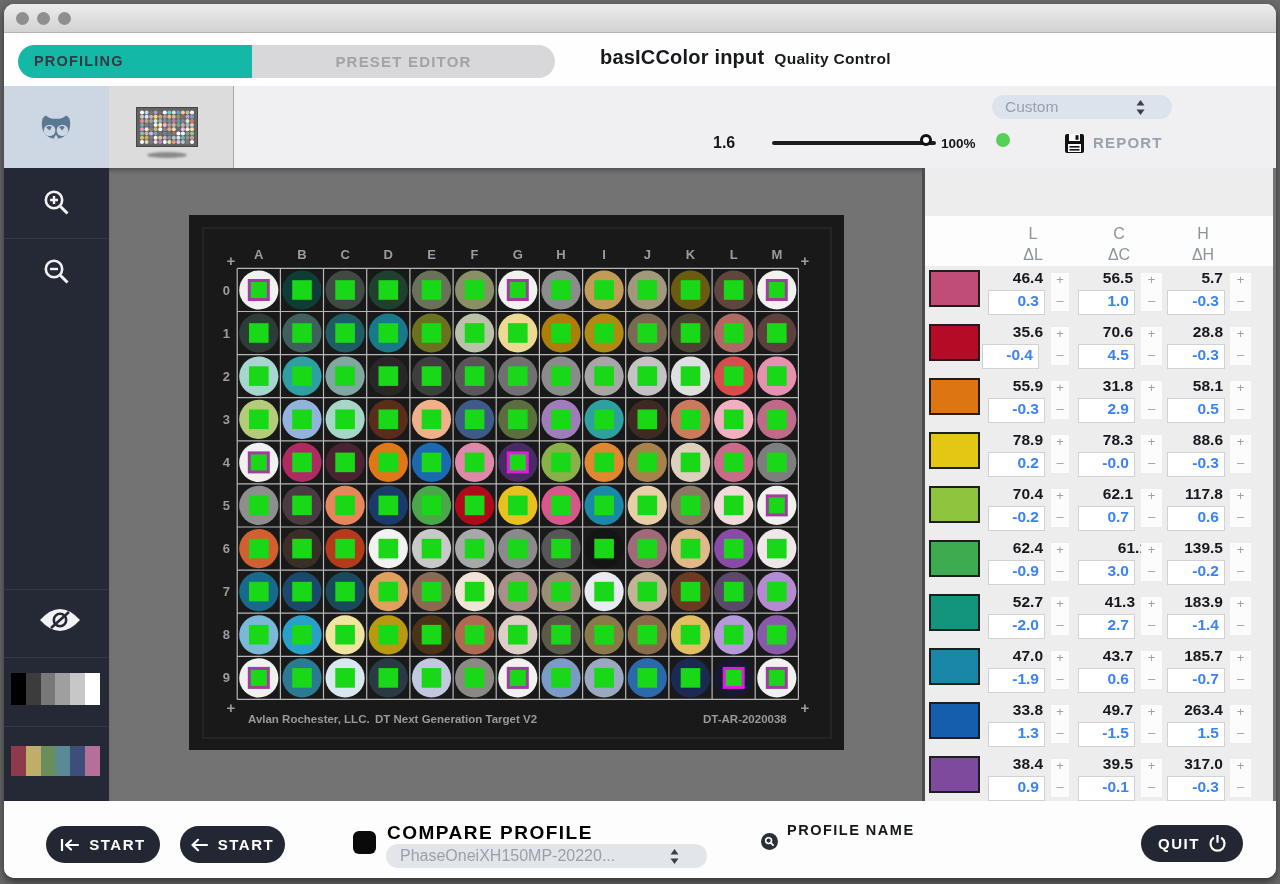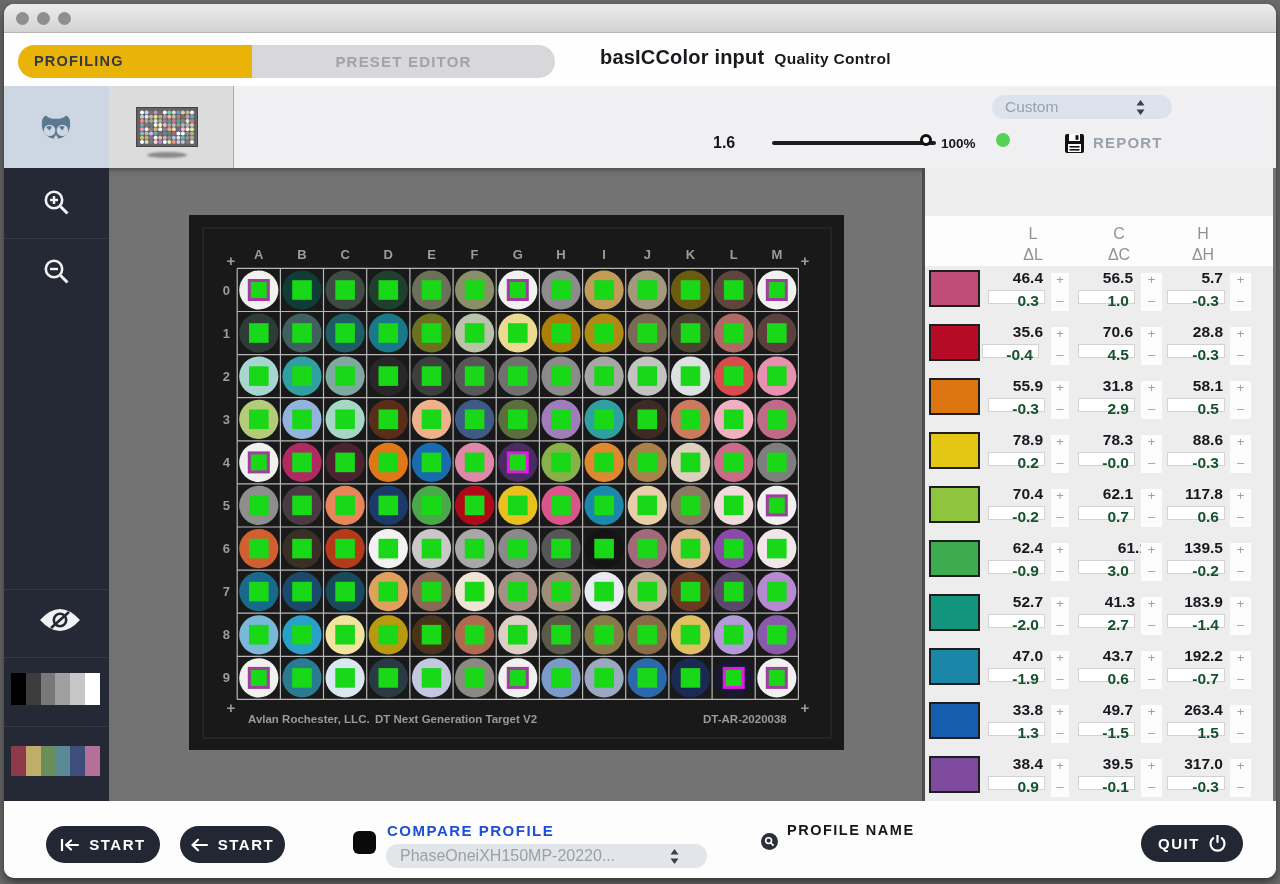--- a/index.html
+++ b/index.html
@@ -7,7 +7,7 @@
 .dot{position:absolute;top:8px;width:13px;height:13px;border-radius:50%;background:#8f8f8f}
 #tabs{position:absolute;left:0;top:29px;width:100%;height:53px;background:#fefefe}
 #pillwrap{position:absolute;left:14px;top:12px;height:33px;border-radius:17px;overflow:hidden;display:flex}
-#tab1{background:#eab308;color:#343a44;width:234px;text-align:left;padding-left:16px;line-height:33px;font-weight:bold;font-size:14.5px;letter-spacing:1.2px}
+#tab1{background:#14b8a6;color:#343a44;width:234px;text-align:left;padding-left:16px;line-height:33px;font-weight:bold;font-size:14.5px;letter-spacing:1.2px}
 #tab2{background:#d8d8da;color:#a2a2a7;width:303px;text-align:center;line-height:33px;font-weight:bold;font-size:15px;letter-spacing:1.2px}
 #apptitle{position:absolute;left:596px;top:13px;font-size:20px;font-weight:bold;color:#17191d;letter-spacing:.2px}
 #apptitle span{font-size:15.5px;margin-left:10px;letter-spacing:.3px}

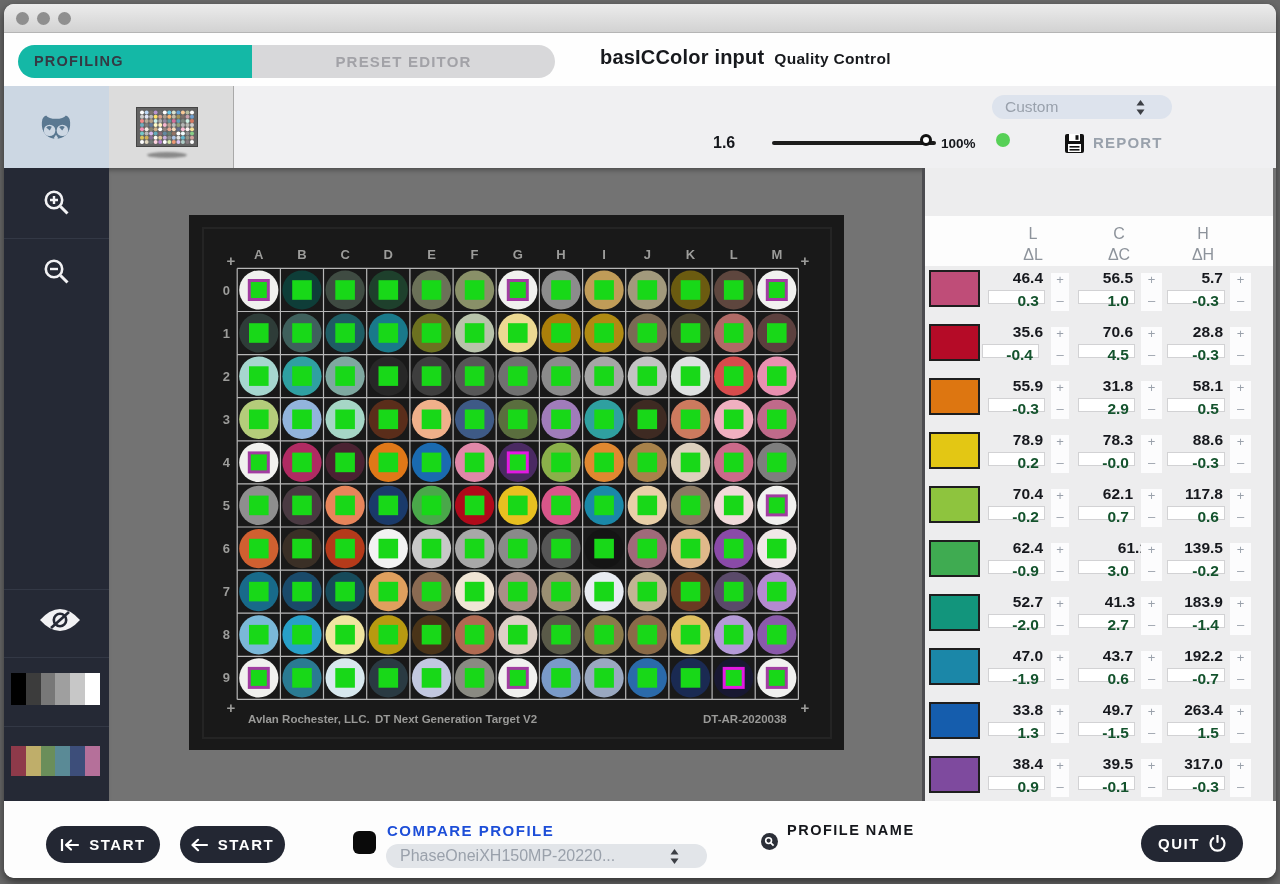--- a/index.html
+++ b/index.html
@@ -41,7 +41,7 @@
 .prow{position:absolute;left:0;width:351px;height:54px}
 .sw{position:absolute;left:4px;top:4px;width:51px;height:37px;border:2px solid #1e1e1e}
 .tv{position:absolute;top:3px;height:17px;font-size:15.5px;font-weight:bold;color:#16181d;text-align:right}
-.bx{position:absolute;top:24px;height:14px;background:#fff;border:1px solid #d2d2d4;font-size:15.5px;font-weight:bold;color:#14532d;text-align:right;padding-right:5px;line-height:19px}
+.bx{position:absolute;top:24px;height:25px;background:#fff;border:1px solid #d2d2d4;font-size:15.5px;font-weight:bold;color:#3b82f6;text-align:right;padding-right:5px;line-height:19px}
 .st{position:absolute;top:7px;height:38px;background:#fcfcfd}
 .pm{position:absolute;height:14px;text-align:center;font-size:13px;color:#9aa1ab;line-height:14px}
 #bbar{position:absolute;left:0;top:797px;width:1272px;height:77px;background:#fdfdfd;border-radius:0 0 10px 10px}

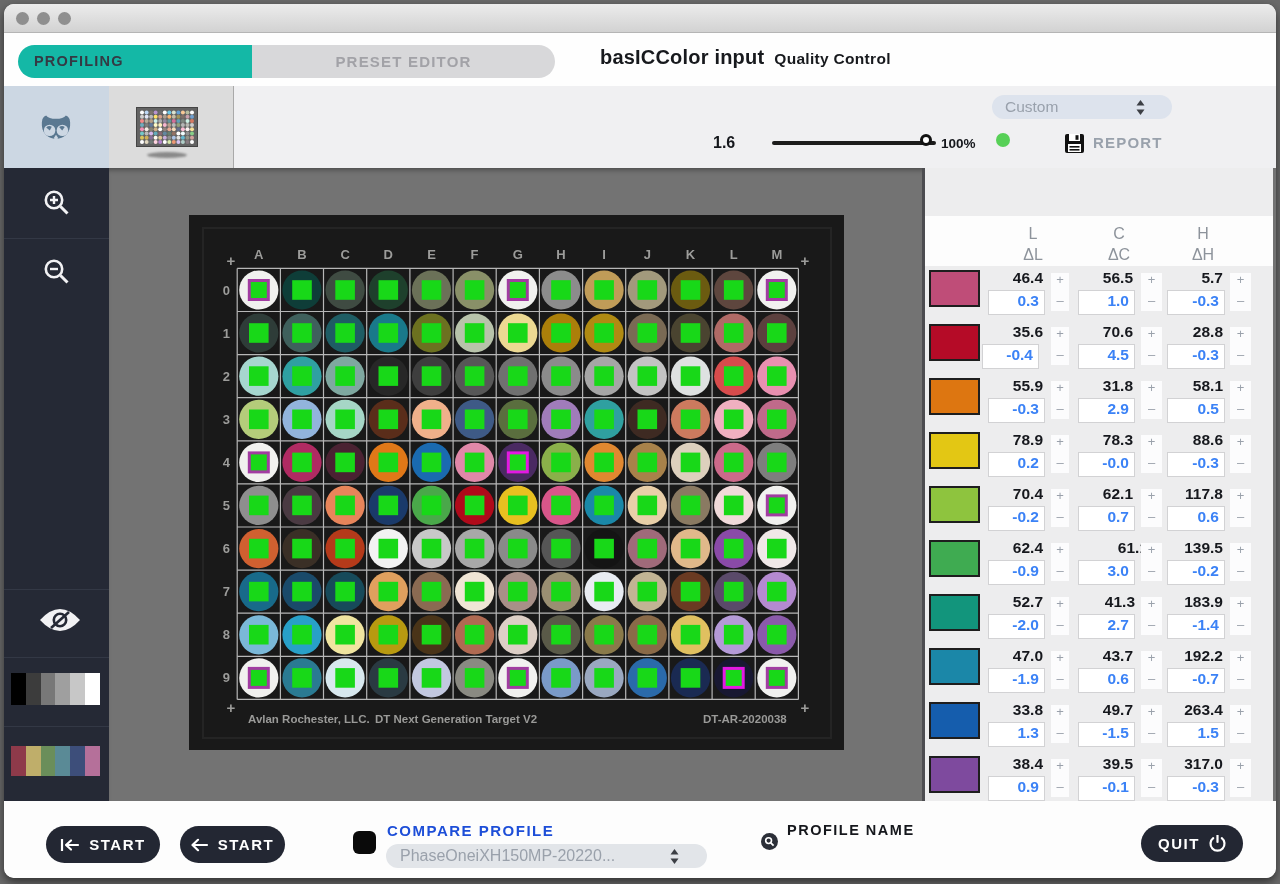--- a/index.html
+++ b/index.html
@@ -714,7 +714,7 @@
           <div class="st" style="left:216px;width:21px"></div>
           <div class="pm" style="left:216px;width:21px;top:7px">+</div>
           <div class="pm" style="left:216px;width:21px;top:28px">–</div>
-          <div class="tv" style="left:240px;width:58px">192.2</div>
+          <div class="tv" style="left:240px;width:58px">185.7</div>
           <div class="bx" style="left:242px;width:58px">-0.7</div>
           <div class="st" style="left:305px;width:21px"></div>
           <div class="pm" style="left:305px;width:21px;top:7px">+</div>

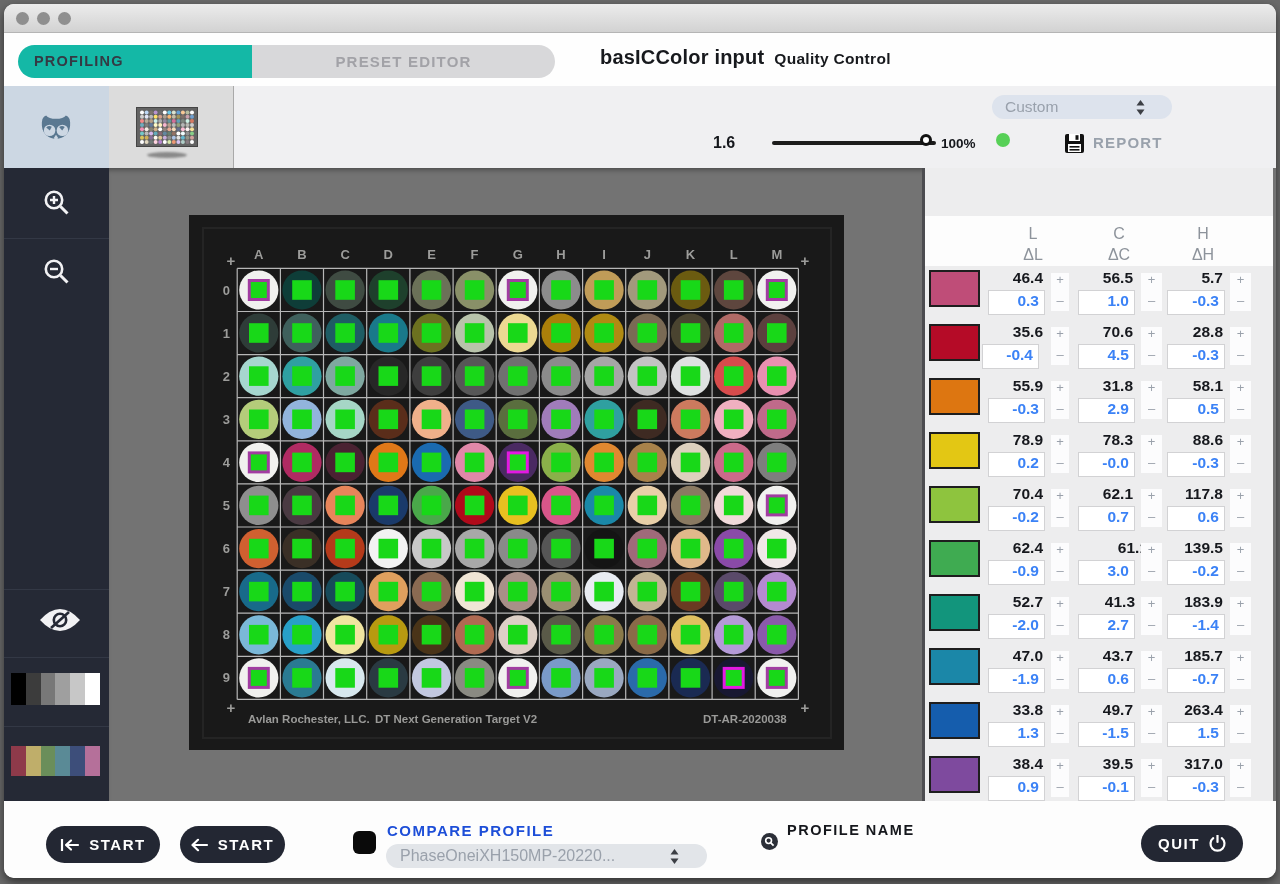--- a/index.html
+++ b/index.html
@@ -50,7 +50,7 @@
 #bback{left:176px;top:25px;width:105px;height:37px}
 #bquit{left:1137px;top:24px;width:102px;height:37px}
 #chk{position:absolute;left:349px;top:30px;width:23px;height:23px;background:#0a0a0a;border-radius:6px}
-#cplab{position:absolute;left:383px;top:21px;font-size:15px;font-weight:bold;color:#1d4ed8;letter-spacing:1.5px}
+#cplab{position:absolute;left:383px;top:21px;font-size:19px;font-weight:bold;color:#000000;letter-spacing:1.5px}
 #cpdd{position:absolute;left:382px;top:43px;width:321px;height:24px;border-radius:12px;background:#e2e5e9;color:#9aa1ab;font-size:16px;line-height:24px}
 #pnbadge{position:absolute;left:757px;top:32px;width:17px;height:17px;border-radius:50%;background:#2b2f38}
 #pnlab{position:absolute;left:783px;top:21px;font-size:14.5px;font-weight:bold;color:#15171c;letter-spacing:1.5px}

